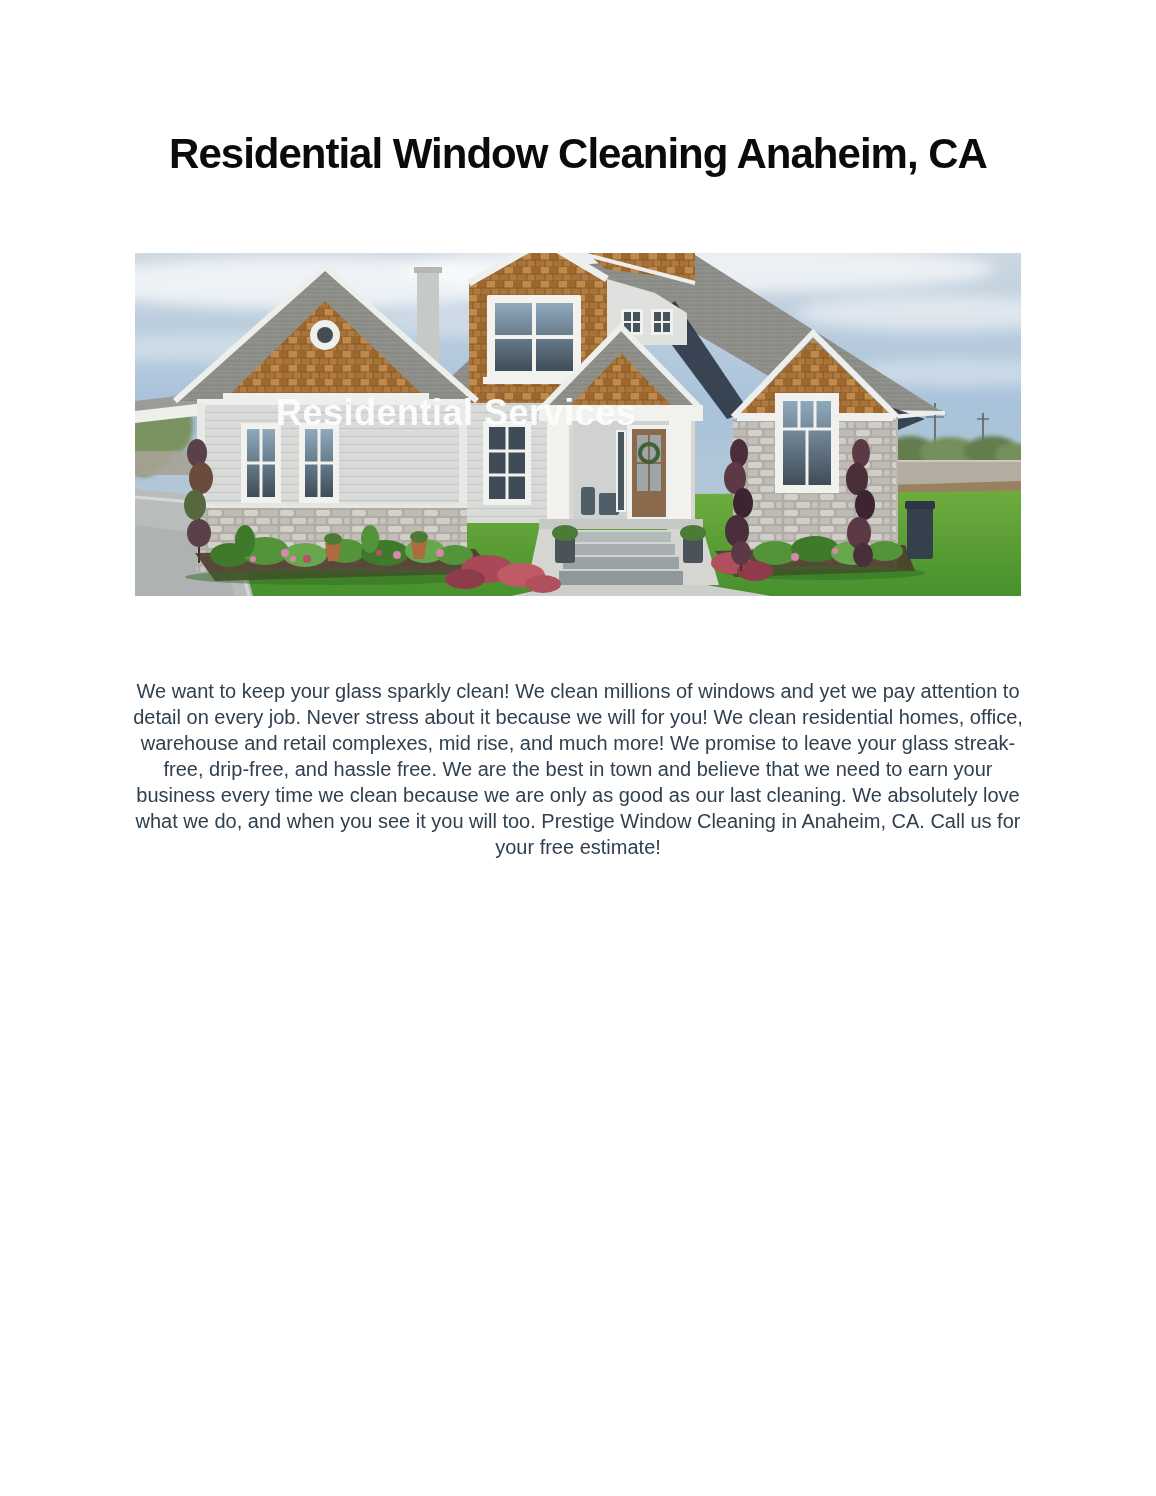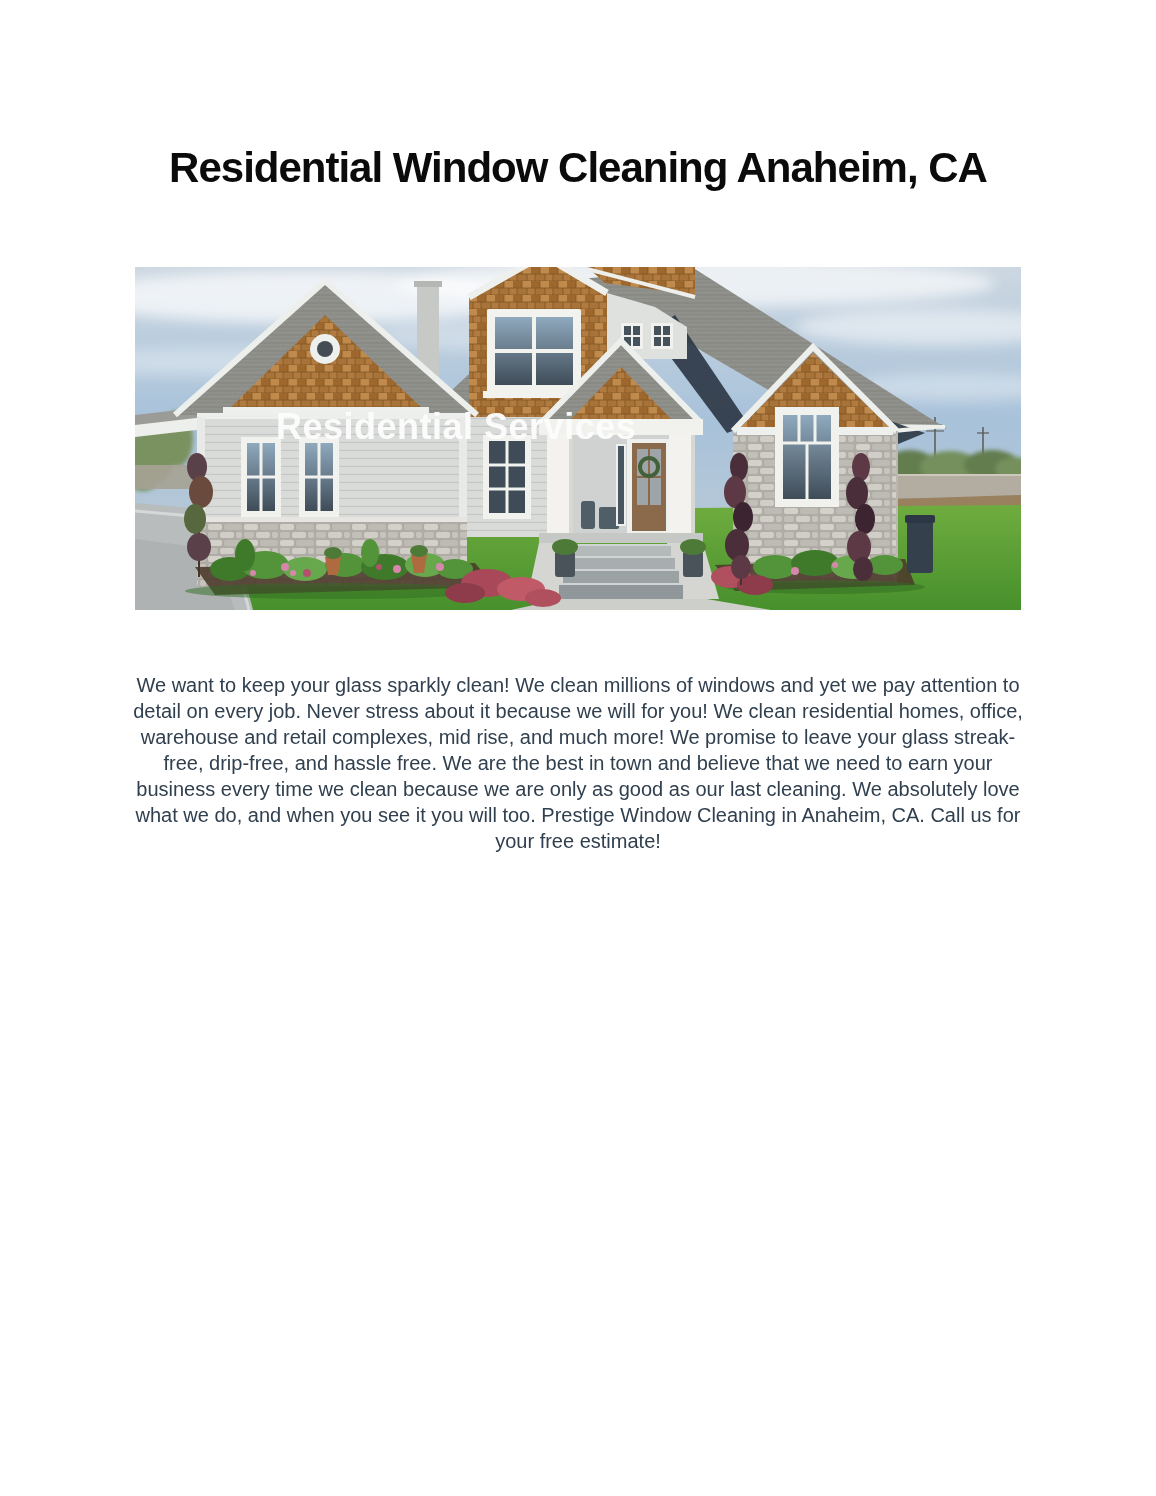--- a/index.html
+++ b/index.html
@@ -6,7 +6,7 @@
   body{width:1156px;height:1496px;overflow:hidden;font-family:"Liberation Sans",sans-serif;}
   .page{position:relative;width:1156px;height:1496px;background:#ffffff;}
   h1.doc-title{
-    margin:14px;padding-top:128px;text-align:center;
+    margin:0;padding-top:128px;text-align:center;
     font-family:"Liberation Sans",sans-serif;font-weight:700;
     font-size:42px;line-height:1.25;letter-spacing:-1px;color:#0b0b0b;
   }

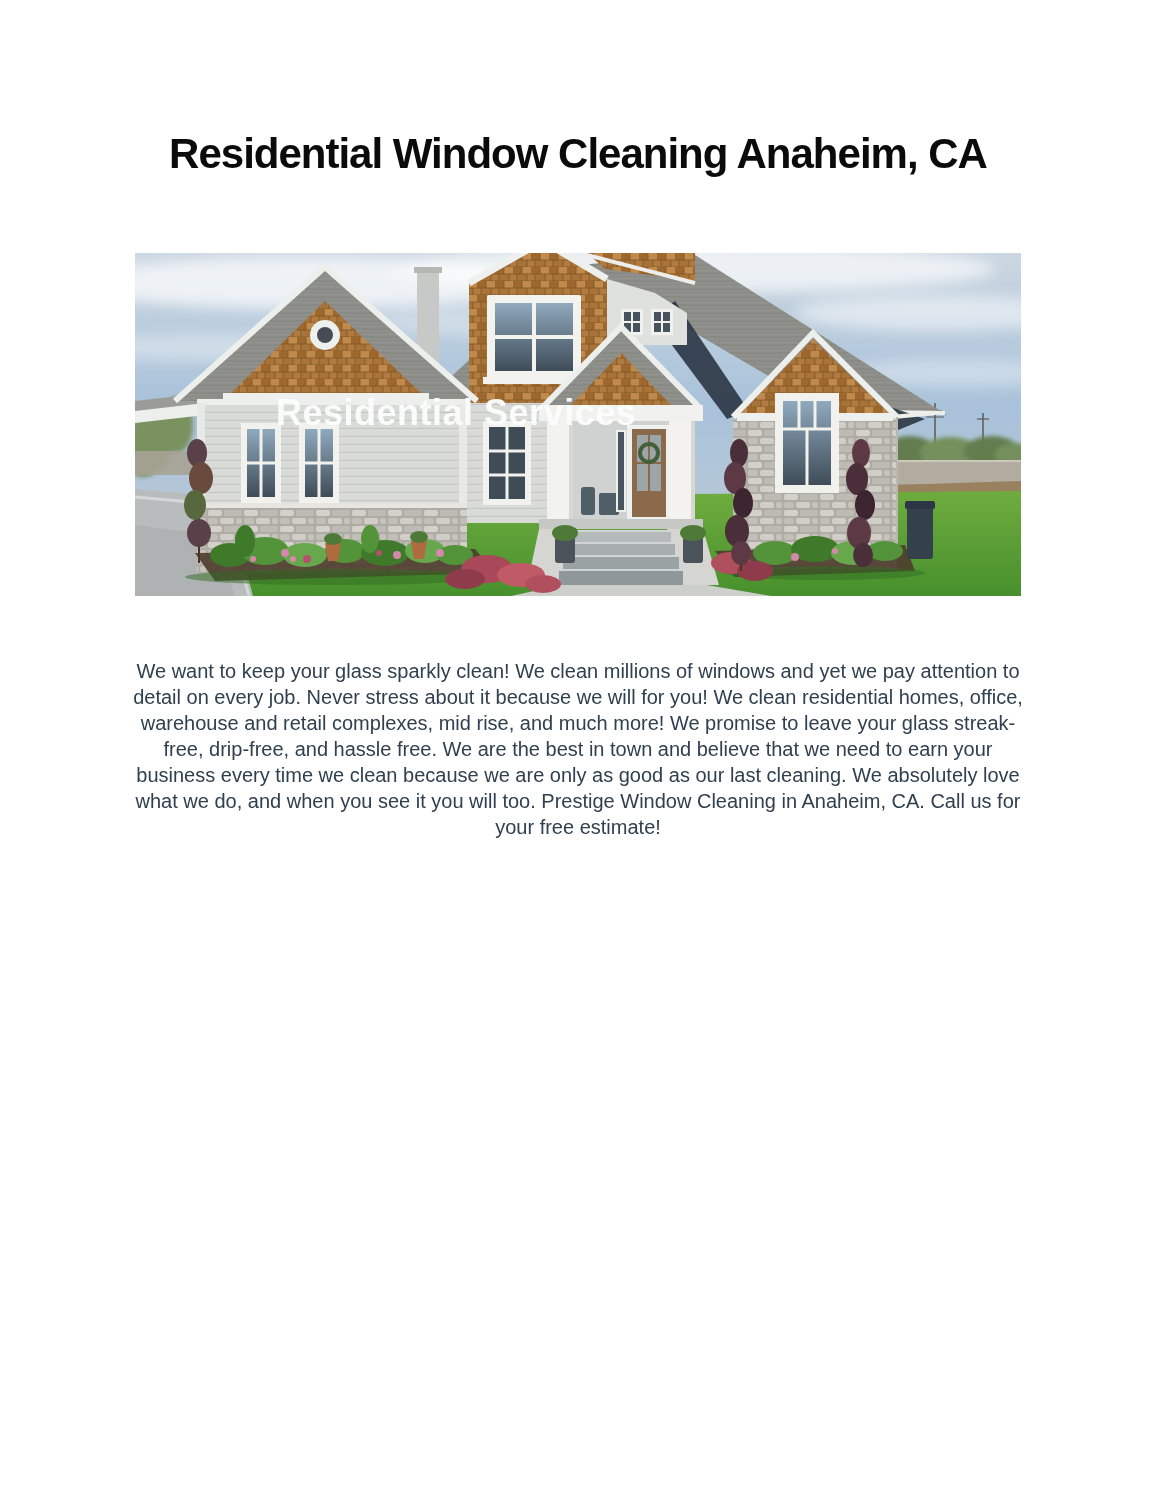--- a/index.html
+++ b/index.html
@@ -21,7 +21,7 @@
     color:#fdfdfd;opacity:0.97;letter-spacing:0.5px;white-space:nowrap;
   }
   p.body-copy{
-    width:902px;margin:62px auto 0;text-align:center;
+    width:902px;margin:82px auto 0;text-align:center;
     font-size:20px;line-height:26px;color:#31404f;
     font-family:"Liberation Sans",sans-serif;
   }

